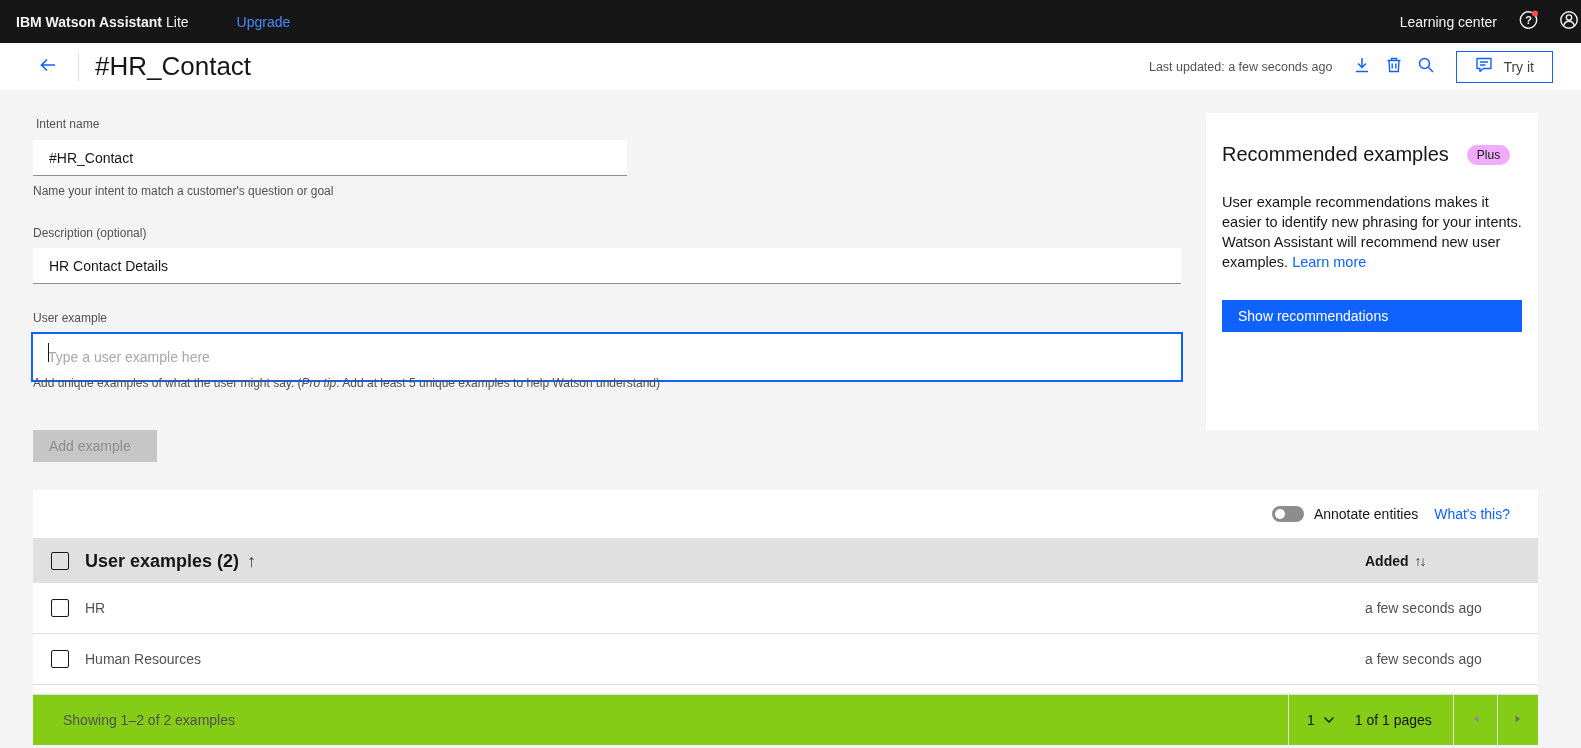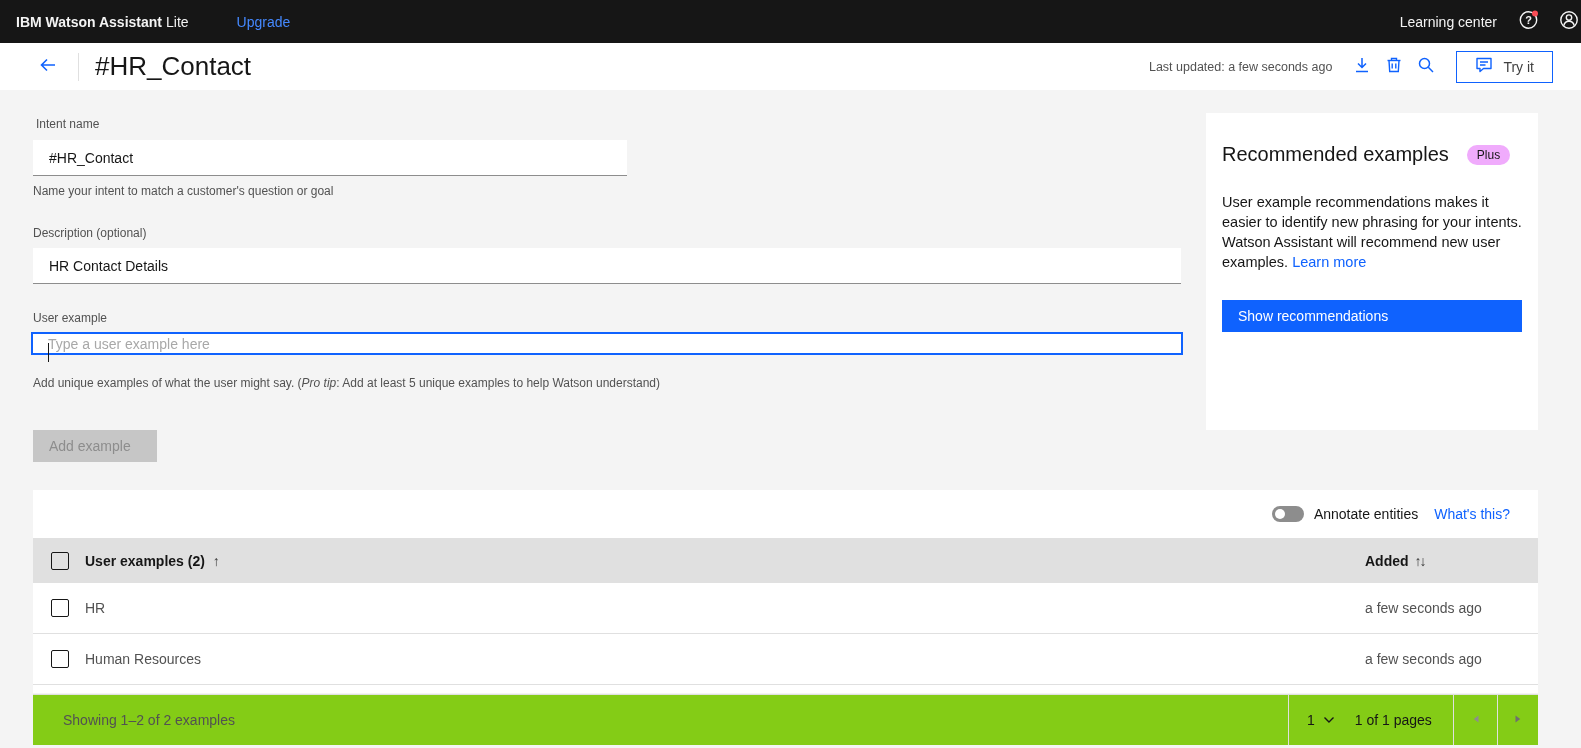--- a/index.html
+++ b/index.html
@@ -186,7 +186,7 @@
   <input class="txt-input" style="left: 33px; top: 248px; width: 1148px; height: 36px;" value="HR Contact Details">
 
   <div class="field-label" style="left:33px; top:311px;">User example</div>
-  <div class="focus-input" style="left:31px; top:332px; width:1152px; height:23px;">
+  <div class="focus-input" style="left:31px; top:332px; width:1152px; height:50px;">
     <input placeholder="Type a user example here" style="">
     <div class="caret-bar"></div>
   </div>

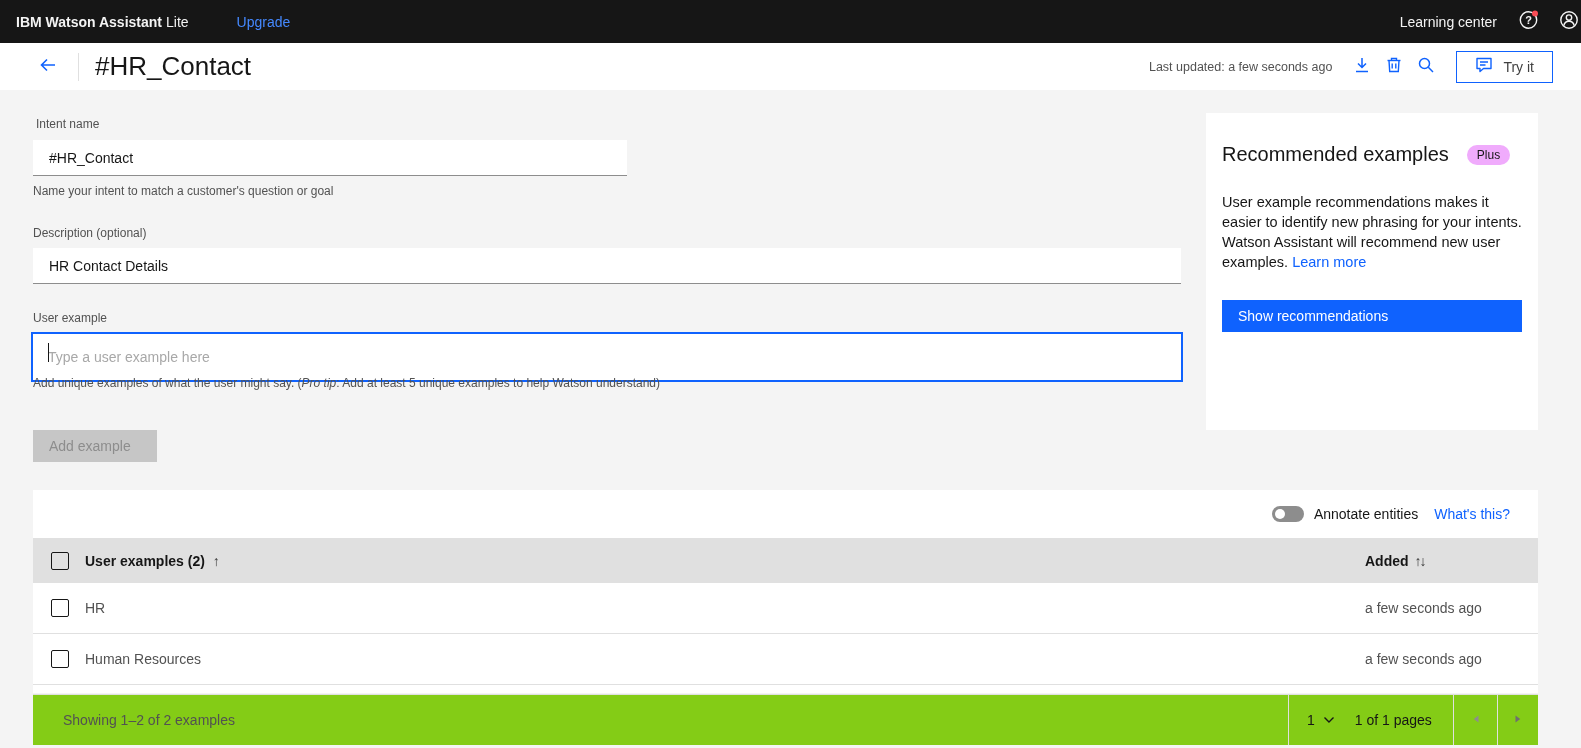--- a/index.html
+++ b/index.html
@@ -72,7 +72,7 @@
   .cb { position:absolute; left:18px; top:50%; transform:translateY(-50%); width:18px; height:18px;
         border:1.6px solid #161616; border-radius:2px; background:transparent; cursor:pointer; }
   .thead .cb { background:transparent; }
-  .col-name { position:absolute; left:52px; top:50%; transform:translateY(-50%); font-size:14px; font-weight:700; color:#161616; }
+  .col-name { position:absolute; left:52px; top:50%; transform:translateY(-50%); font-size:18px; font-weight:700; color:#161616; }
   .sort-asc { font-weight:400; margin-left:8px; color:#393939; cursor:pointer; }
   .col-added { position:absolute; left:1332px; top:50%; transform:translateY(-50%); font-size:14px; font-weight:700; color:#161616; }
   .sort-both { font-weight:400; margin-left:6px; letter-spacing:-2px; color:#393939; cursor:pointer; }

